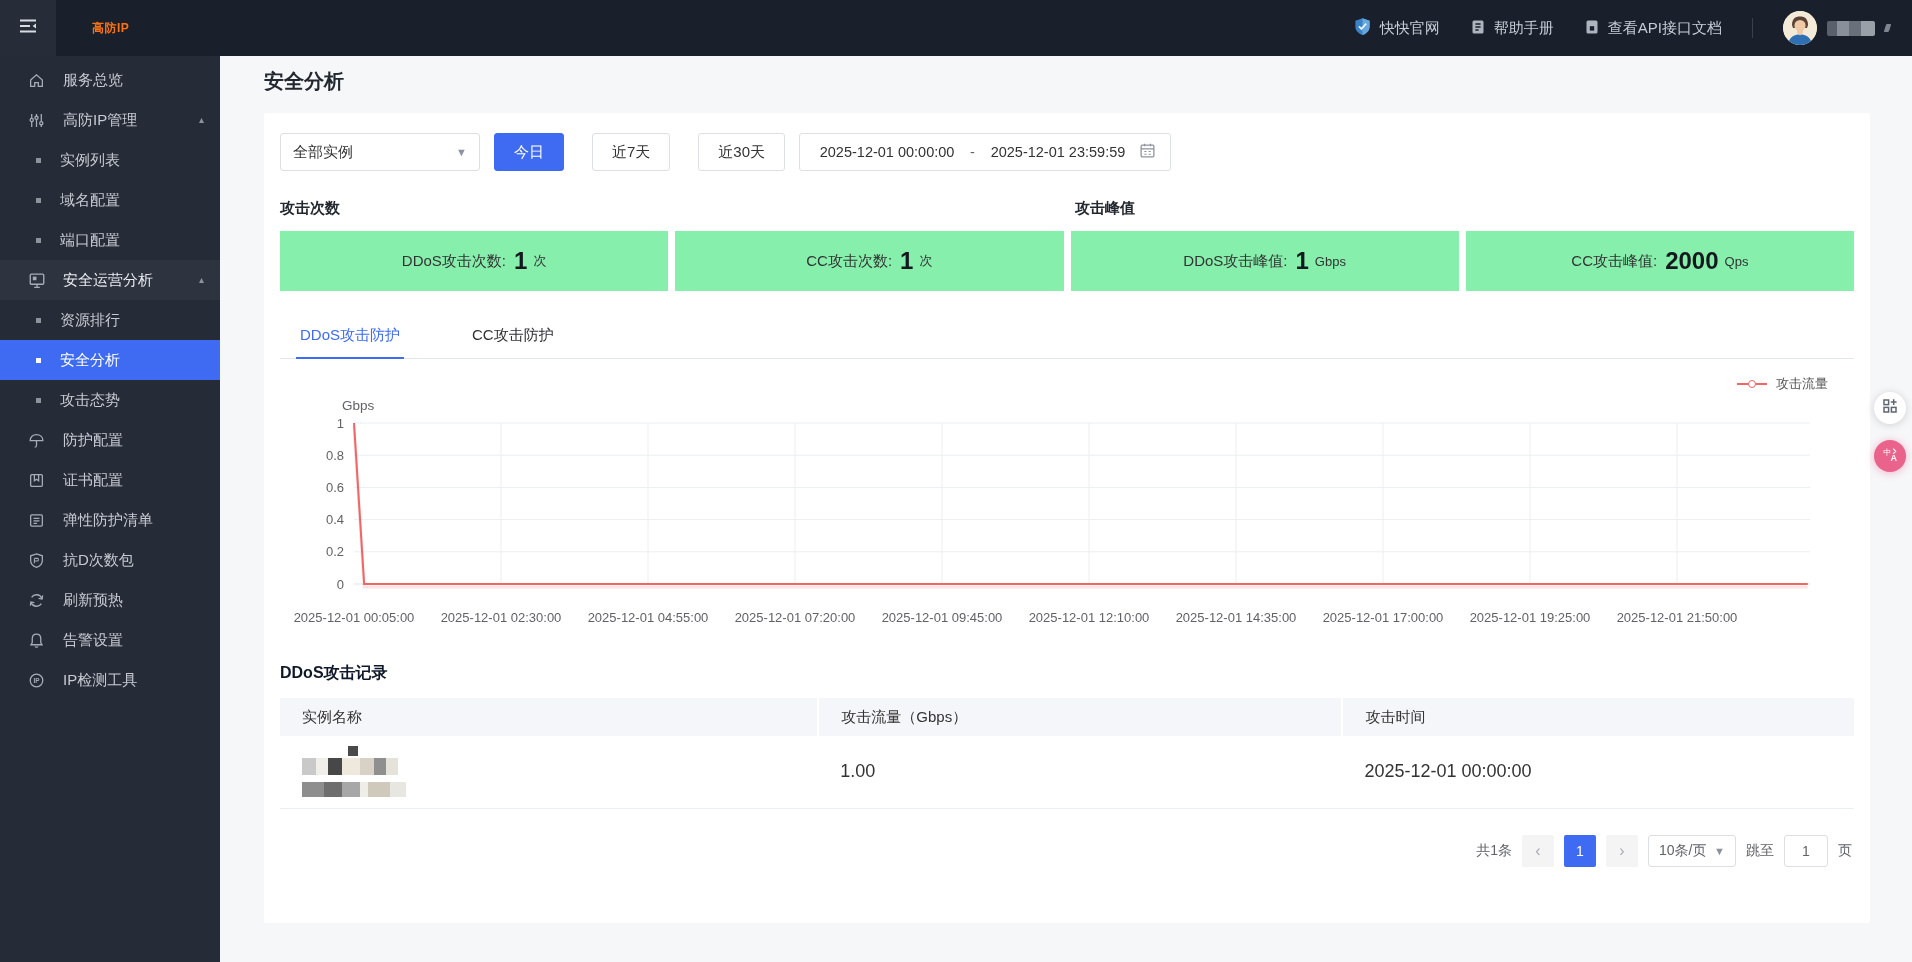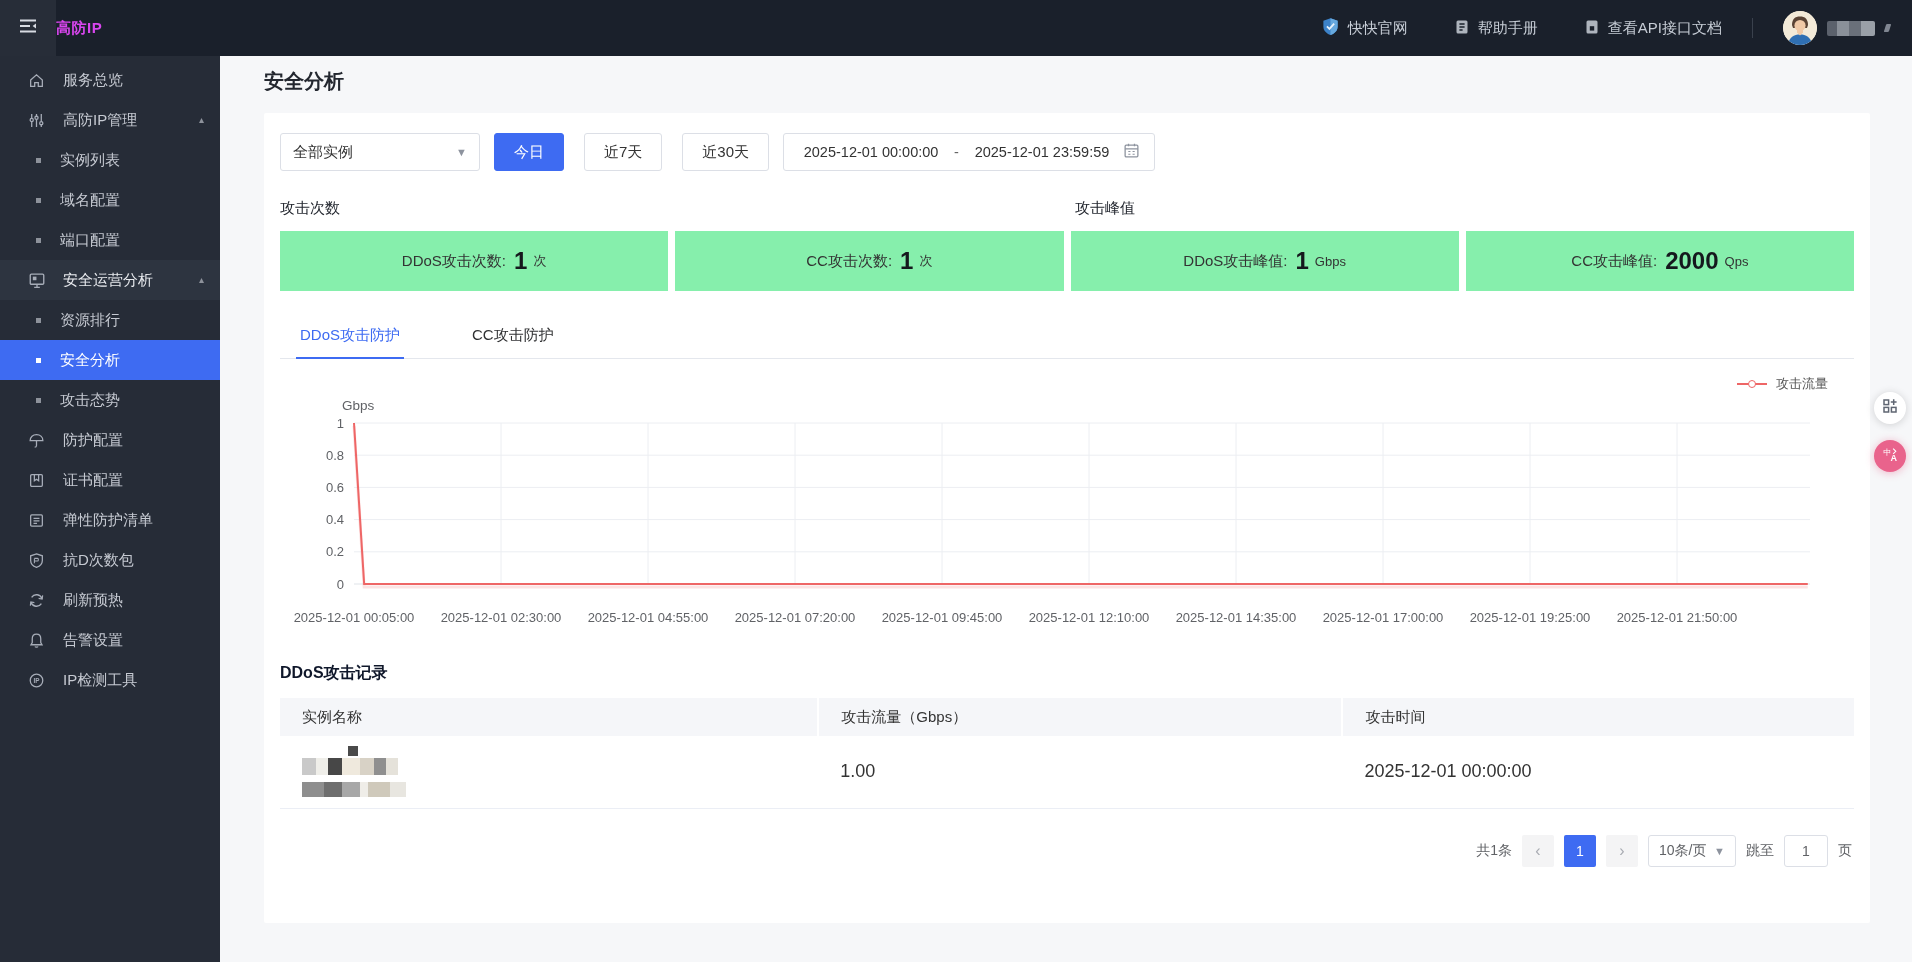--- a/index.html
+++ b/index.html
@@ -8,7 +8,7 @@
 
 .topbar{position:fixed;top:0;left:0;right:0;height:56px;background:#1a202b;display:flex;align-items:center;z-index:30}
 .burger-box{width:56px;height:56px;background:#272d38;display:flex;align-items:center;justify-content:center;cursor:pointer;flex:0 0 56px}
-.logo{color:#d946ef;font-size:15px;font-weight:bold;letter-spacing:.5px}
+.logo{color:#f97316;font-size:12px;font-weight:bold;margin-left:36px;letter-spacing:.5px}
 .topbar-right{margin-left:auto;display:flex;align-items:center;gap:30px;padding-right:22px;color:#c6ccd5;font-size:15px}
 .top-link{display:flex;align-items:center;gap:8px;cursor:pointer;white-space:nowrap}
 .top-divider{width:1px;height:20px;background:#3a414d}

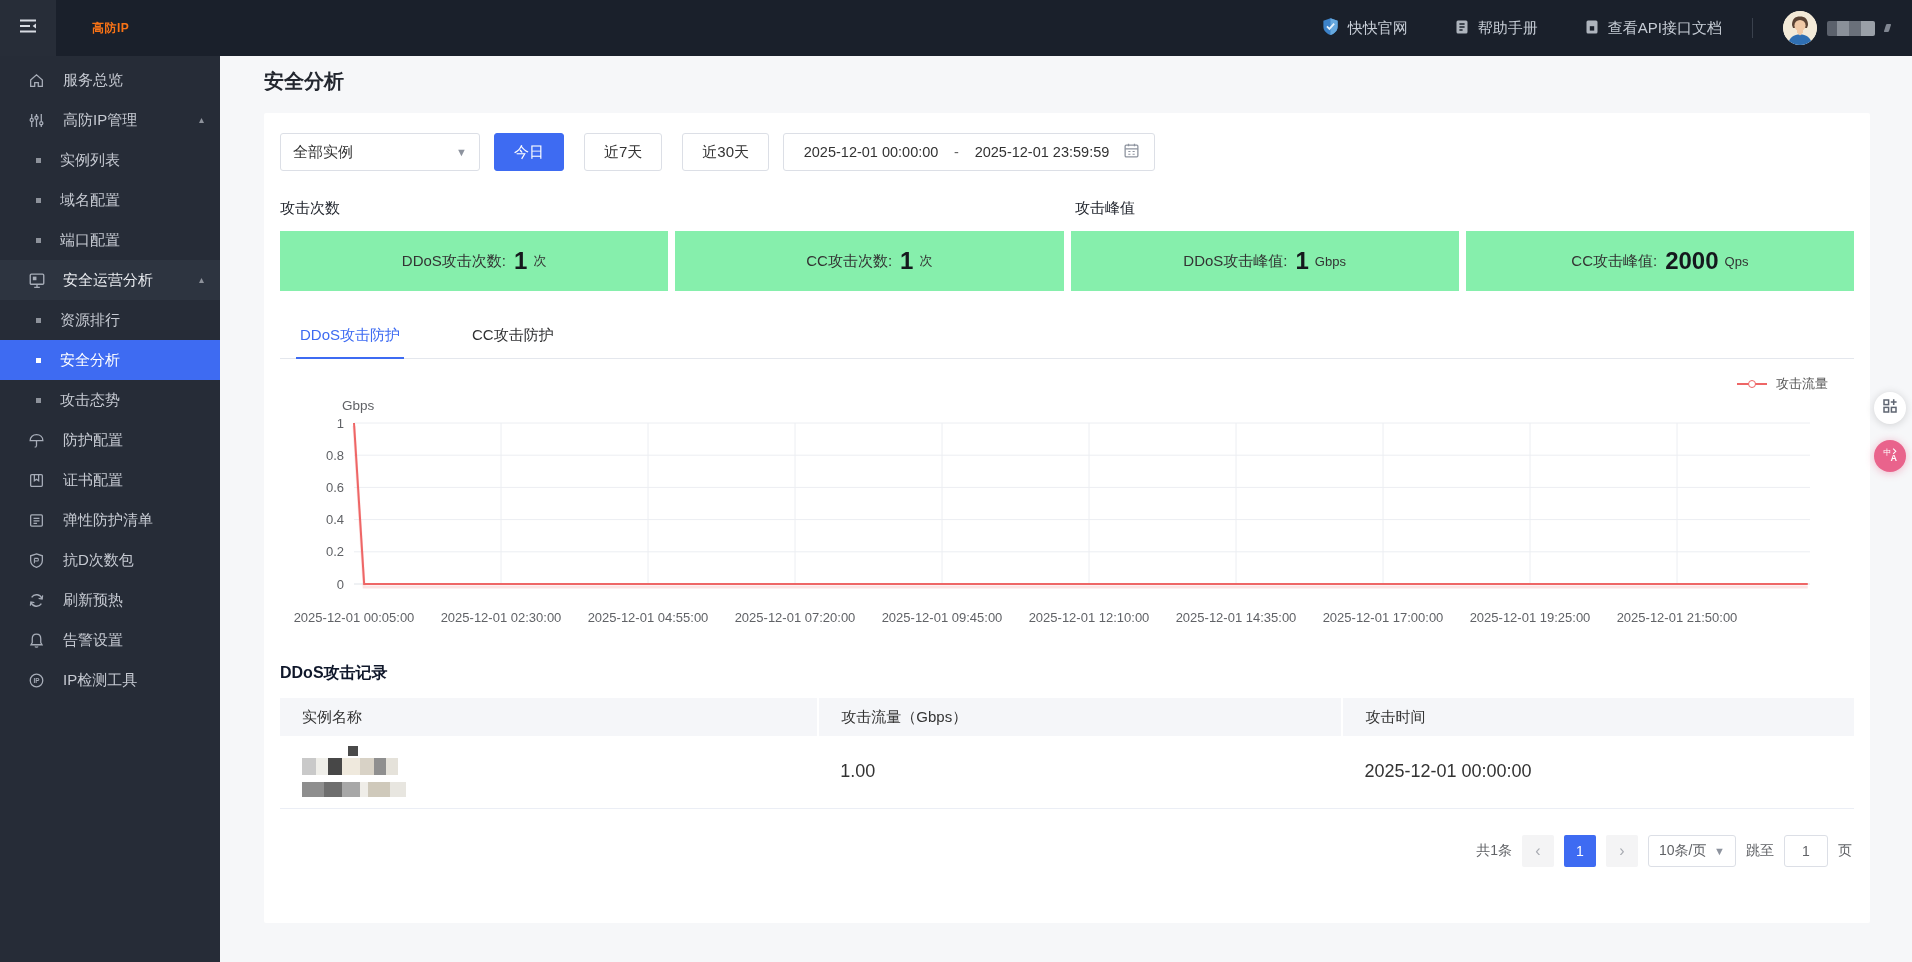--- a/index.html
+++ b/index.html
@@ -96,7 +96,7 @@
   </div>
   <div class="logo">高防IP</div>
   <div class="topbar-right">
-    <div style="display:flex;align-items:center;gap:46px">
+    <div style="display:flex;align-items:center;gap:30px">
         <div class="top-link">
           <span class="ic"><svg width="19" height="19" viewBox="0 0 16 16">
               <path d="M8 1 L14 3.1 V8 C14 11.6 11.4 13.9 8 15.2 C4.6 13.9 2 11.6 2 8 V3.1 Z" fill="#3c82c9"></path>

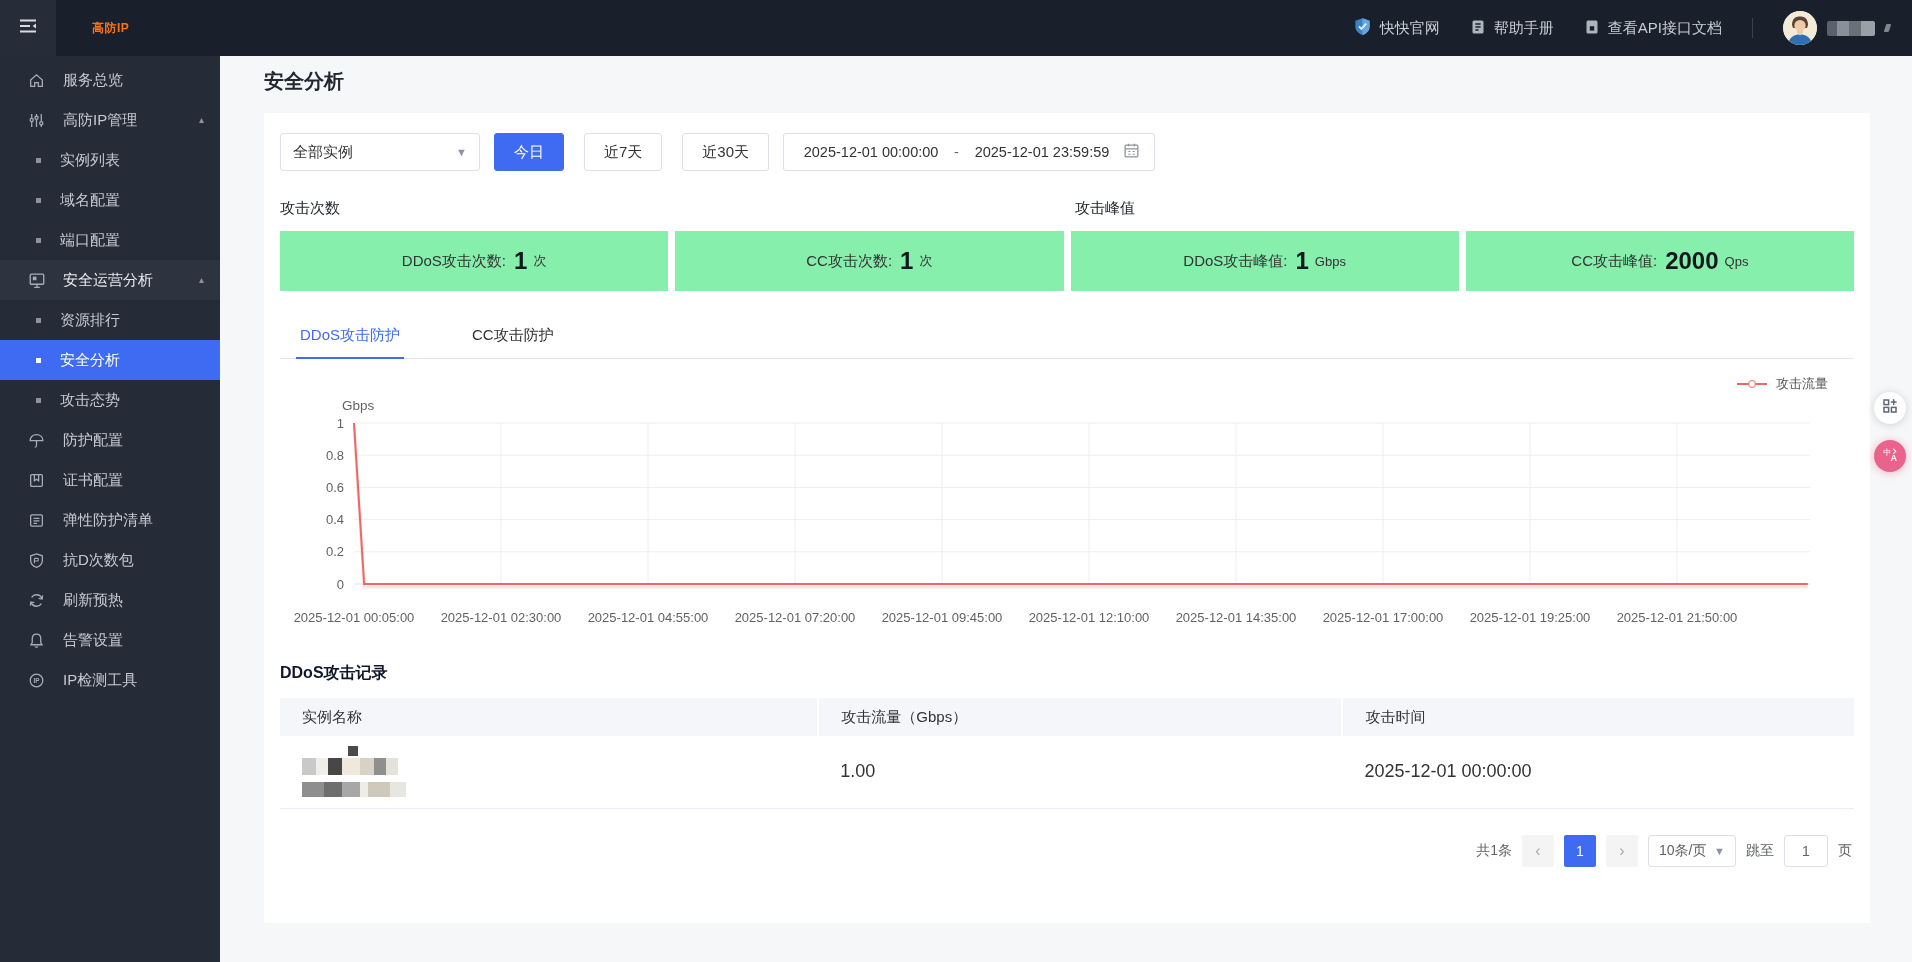--- a/index.html
+++ b/index.html
@@ -276,7 +276,7 @@
         <span>全部实例</span>
         <span class="select-caret">▼</span>
       </div>
-      <div style="display:flex;gap:20px">
+      <div style="display:flex;gap:28px">
           <button class="btn primary">今日</button>
           <button class="btn">近7天</button>
           <button class="btn">近30天</button>

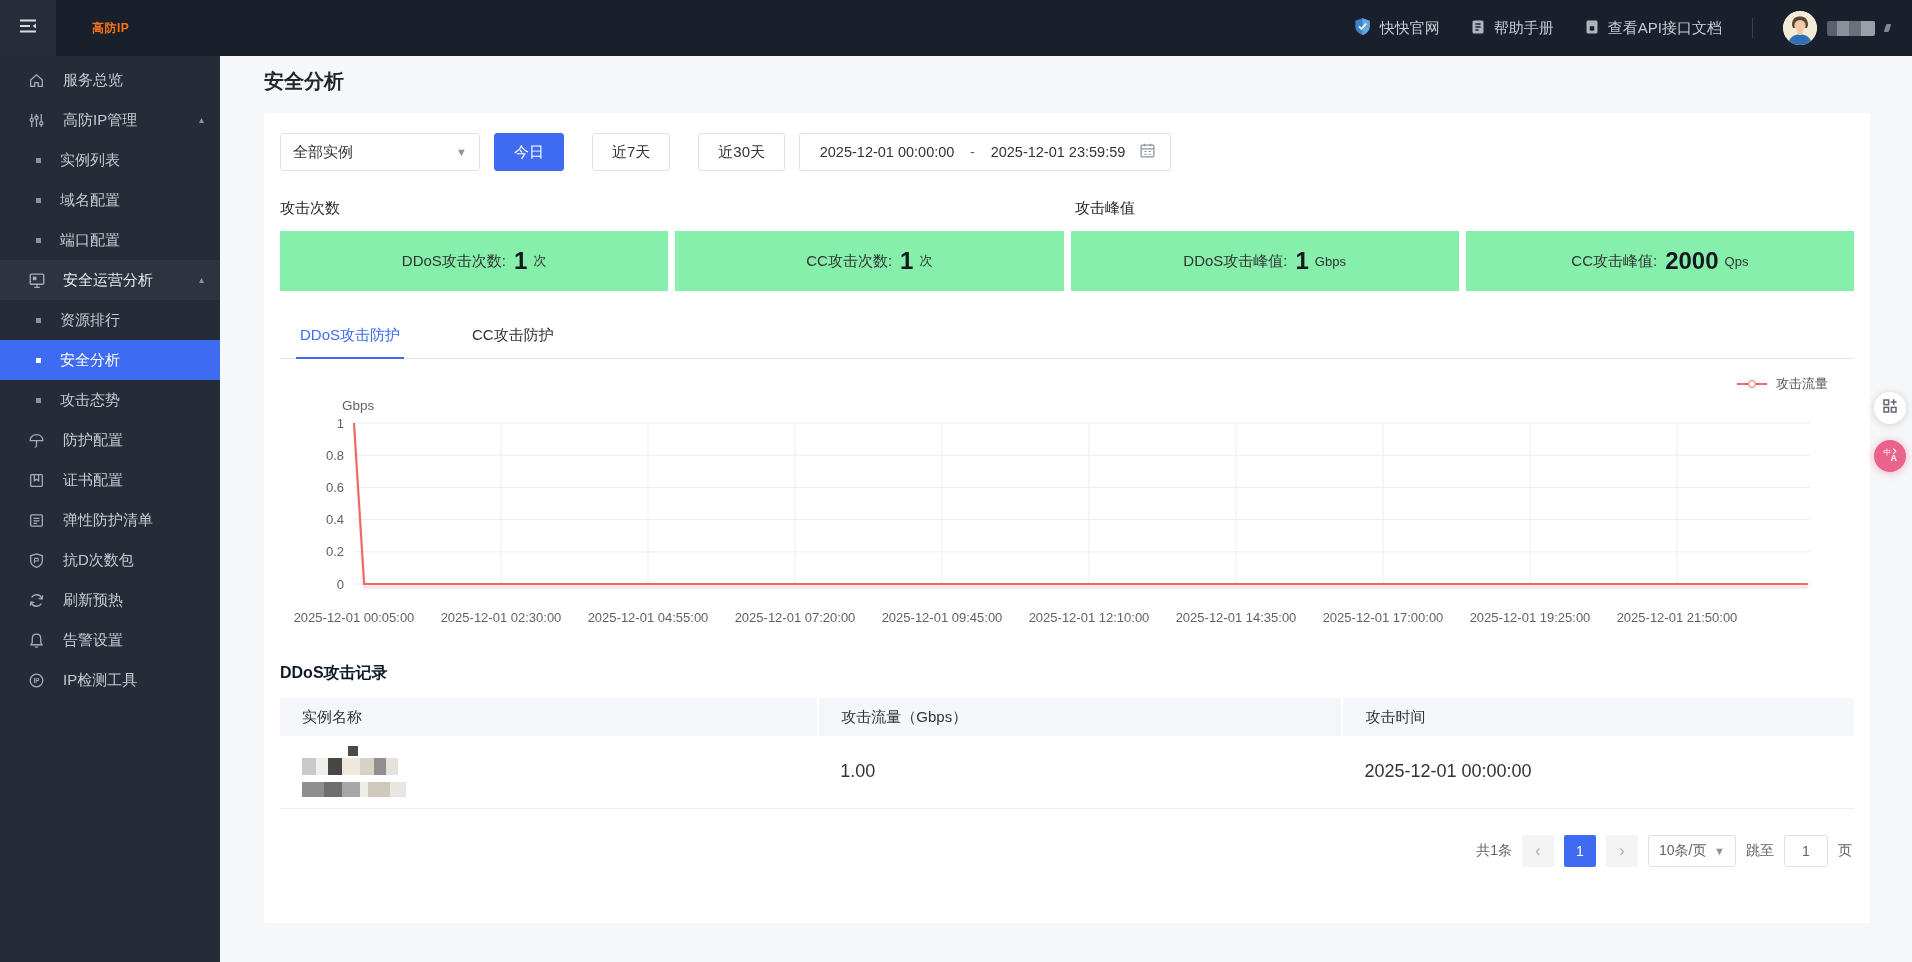--- a/index.html
+++ b/index.html
@@ -44,7 +44,7 @@
 .daterange .dsep{color:#666;padding:0 2px}
 
 .stat-titles{position:relative;margin-top:28px;height:20px}
-.stat-title{font-size:15px;font-weight:normal;color:#23272f;position:absolute;top:0}
+.stat-title{font-size:15px;font-weight:bold;color:#23272f;position:absolute;top:0}
 .stat-title.right{left:calc(50% + 8px)}
 .stat-cards{display:flex;gap:7px;margin-top:12px}
 .stat-card{flex:1;height:60px;background:#86efac;display:flex;align-items:center;justify-content:center;font-size:15px;color:#333}

